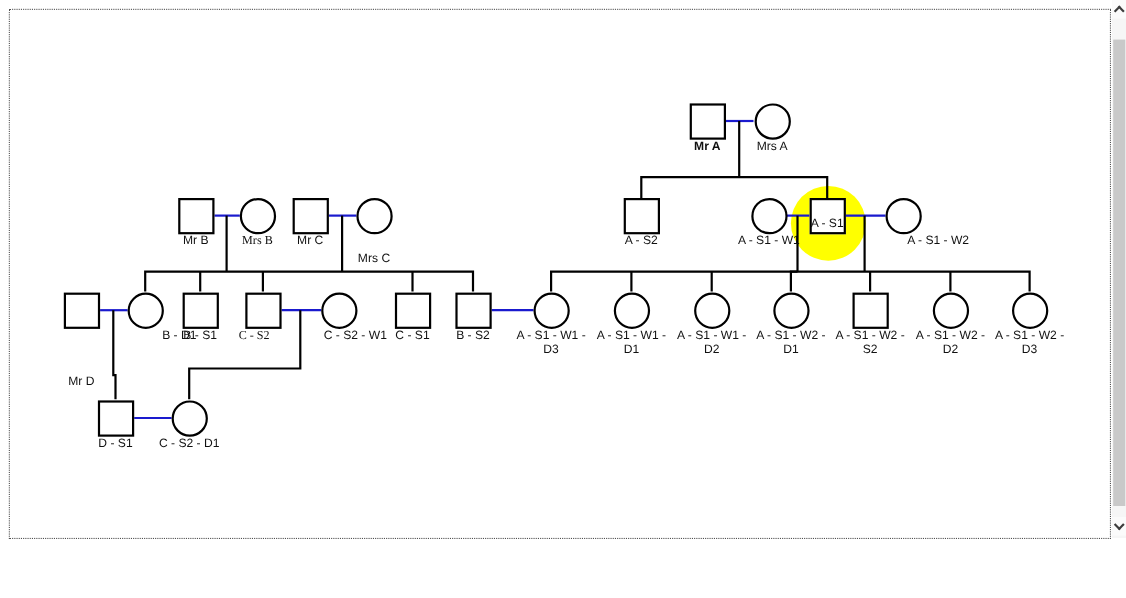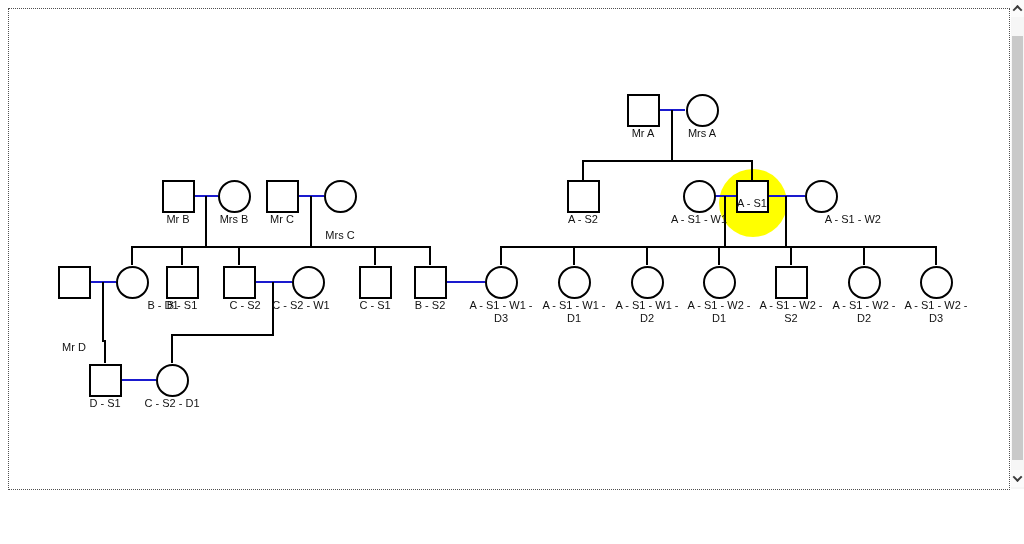--- a/index.html
+++ b/index.html
@@ -87,7 +87,7 @@
     </svg>
   <div id="nodes">
       <div class="node square" style="left: 617.5px; top: 84.5px; background: rgb(255, 255, 255); border-color: rgb(0, 0, 0);"></div>
-      <div class="node-label" style="left: 574px; top: 118px;">
+      <div class="node-label" style="left: 574px; top: 118px; font-weight: bold;">
         <div>Mr A</div>
       </div>
       <div class="node circle" style="left: 676.5px; top: 84.5px; background: rgb(255, 255, 255); border-color: rgb(0, 0, 0);"></div>

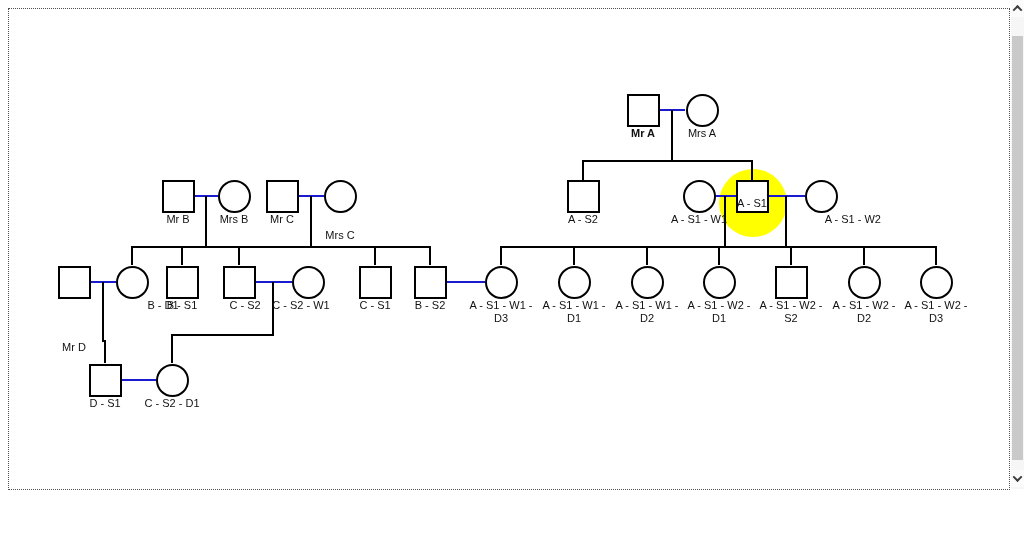--- a/index.html
+++ b/index.html
@@ -99,7 +99,7 @@
         <div>Mr B</div>
       </div>
       <div class="node circle" style="left: 208.5px; top: 170.5px; background: rgb(255, 255, 255); border-color: rgb(0, 0, 0);"></div>
-      <div class="node-label" style="left: 165px; top: 204px;">
+      <div class="node-label" style="left: 165px; top: 204px; font-family: Liberation Serif, serif;">
         <div>Mrs B</div>
       </div>
       <div class="node square" style="left: 256.5px; top: 170.5px; background: rgb(255, 255, 255); border-color: rgb(0, 0, 0);"></div>

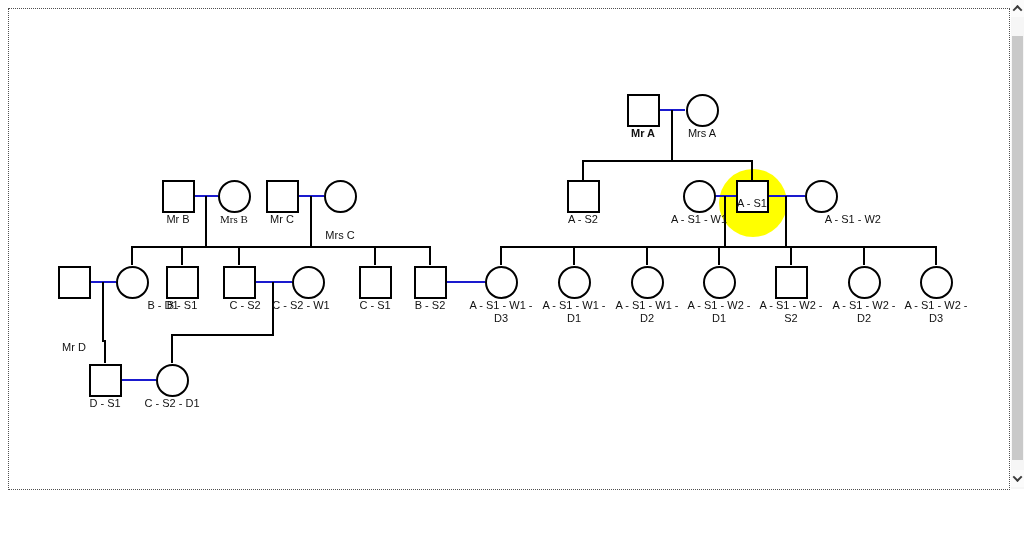--- a/index.html
+++ b/index.html
@@ -139,7 +139,7 @@
         <div>B - S1</div>
       </div>
       <div class="node square" style="left: 213.5px; top: 256.5px; background: rgb(255, 255, 255); border-color: rgb(0, 0, 0);"></div>
-      <div class="node-label" style="left: 176px; top: 290px;">
+      <div class="node-label" style="left: 162px; top: 290px; font-family: Liberation Serif, serif;">
         <div>C - S2</div>
       </div>
       <div class="node circle" style="left: 282.5px; top: 256.5px; background: rgb(255, 255, 255); border-color: rgb(0, 0, 0);"></div>

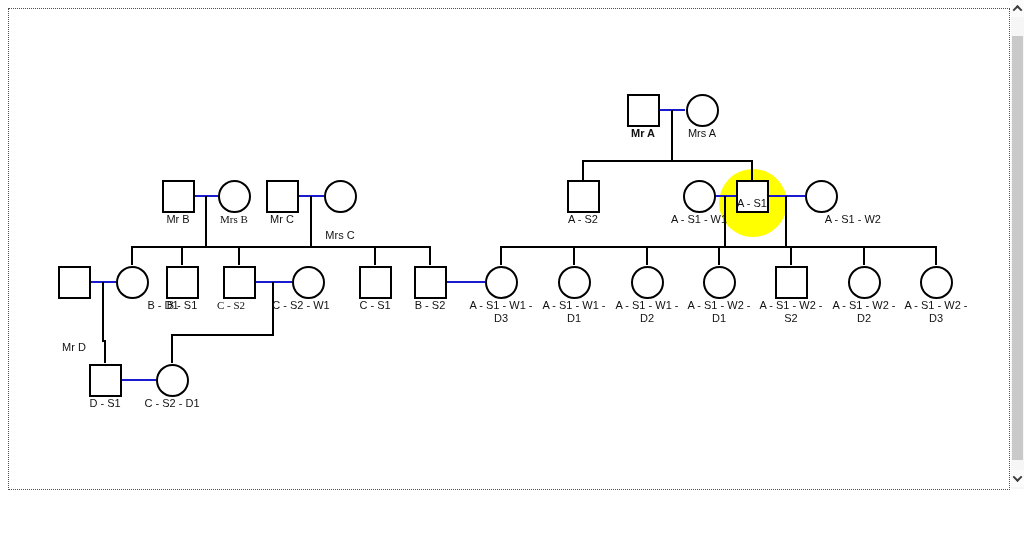--- a/index.html
+++ b/index.html
@@ -143,7 +143,7 @@
         <div>C - S2</div>
       </div>
       <div class="node circle" style="left: 282.5px; top: 256.5px; background: rgb(255, 255, 255); border-color: rgb(0, 0, 0);"></div>
-      <div class="node-label" style="left: 232px; top: 290px;">
+      <div class="node-label" style="left: 254px; top: 290px;">
         <div>C - S2 - W1</div>
       </div>
       <div class="node square" style="left: 349.5px; top: 256.5px; background: rgb(255, 255, 255); border-color: rgb(0, 0, 0);"></div>

